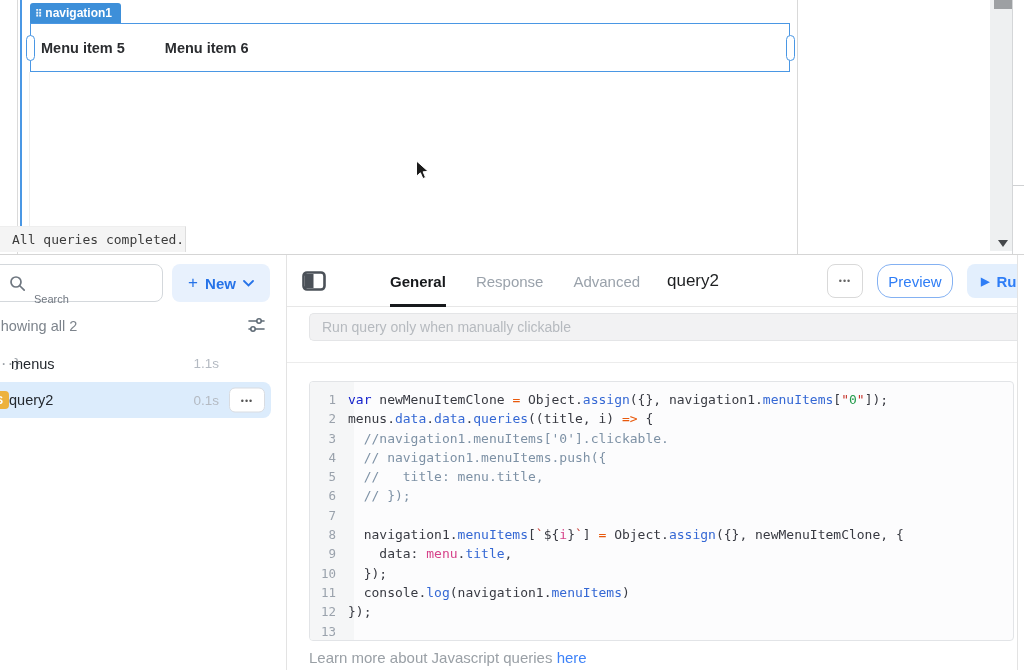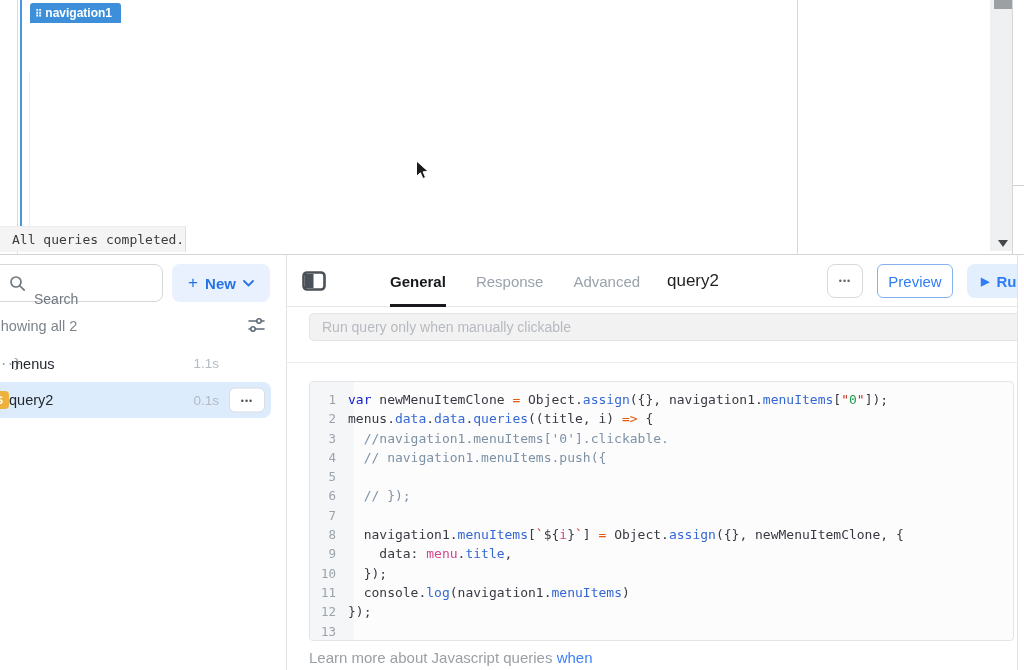--- a/index.html
+++ b/index.html
@@ -142,6 +142,12 @@
       <span>navigation1</span>
     </div>
 
+    <div class="nav-component">
+      <span class="menu-item">Menu item 5</span>
+      <span class="menu-item">Menu item 6</span>
+      <div class="handle left"></div>
+      <div class="handle right"></div>
+    </div>
 
     <div class="scroll-track"></div>
     <div class="scroll-thumb"></div>

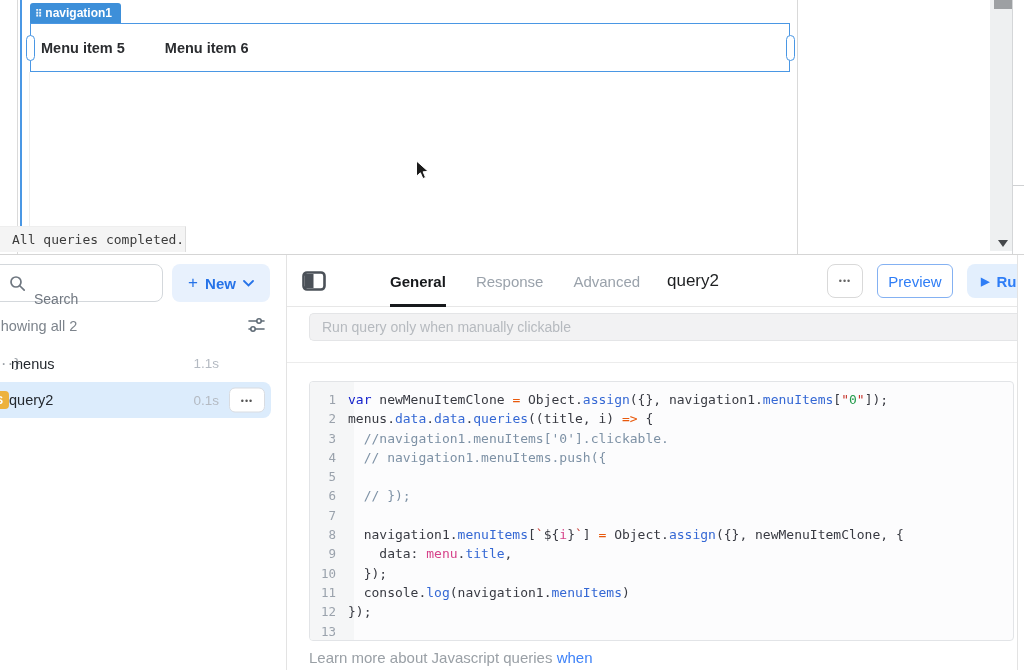--- a/index.html
+++ b/index.html
@@ -91,7 +91,7 @@
     border:1px solid #d9d9d9; border-radius:8px; color:#666; font-size:9px; letter-spacing:1px;
     display:flex; align-items:center; justify-content:center; cursor:pointer; }
   .btn-preview { position:absolute; left:590px; top:9px; width:76px; height:34px; background:#fff;
-    border:1px solid #84b1f2; border-radius:6px; color:#2e7df6; font-size:15px; font-weight:500;
+    border:1px solid #84b1f2; border-radius:14px; color:#2e7df6; font-size:15px; font-weight:500;
     display:flex; align-items:center; justify-content:center; cursor:pointer;
     font-family:"Liberation Sans", sans-serif; }
   .btn-run { position:absolute; left:680px; top:9px; width:90px; height:34px; background:#e3effd;

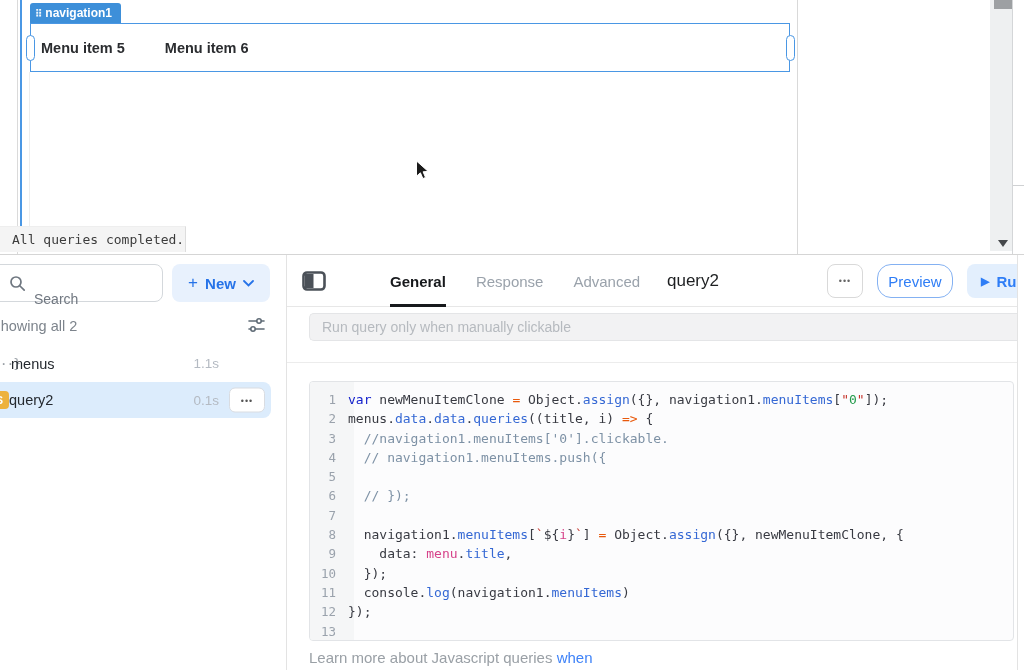--- a/index.html
+++ b/index.html
@@ -51,7 +51,7 @@
   .search-box { position:absolute; left:-14px; top:9px; width:177px; height:38px;
     border:1px solid #d4d8dc; border-radius:8px; display:flex; align-items:center; background:#fff; }
   .search-box svg { margin-left:22px; flex:none; }
-  .search-box input { border:none; outline:none; font-size:14px; color:#1d4ed8; width:100px; margin-left:8px;
+  .search-box input { border:none; outline:none; font-size:11px; color:#1d4ed8; width:100px; margin-left:8px;
     font-family:"Liberation Sans", sans-serif; background:transparent;margin-top:31px; }
   .search-box input::placeholder { color:#707780; }
   .new-btn { position:absolute; left:172px; top:9px; width:98px; height:38px; background:#e8f1fd;

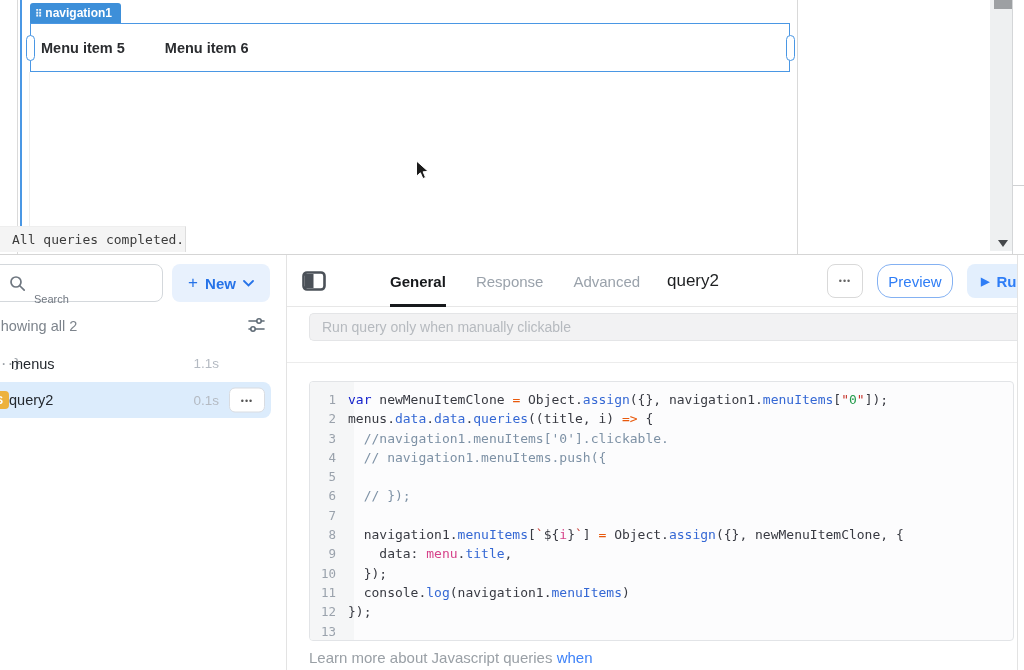--- a/index.html
+++ b/index.html
@@ -250,6 +250,7 @@
             </div>
             <div class="cl">
               <span class="ln">5</span>
+              <span class="ct"><span class="tk-p">  </span><span class="tk-c">//   title: menu.title,</span></span>
             </div>
             <div class="cl">
               <span class="ln">6</span>

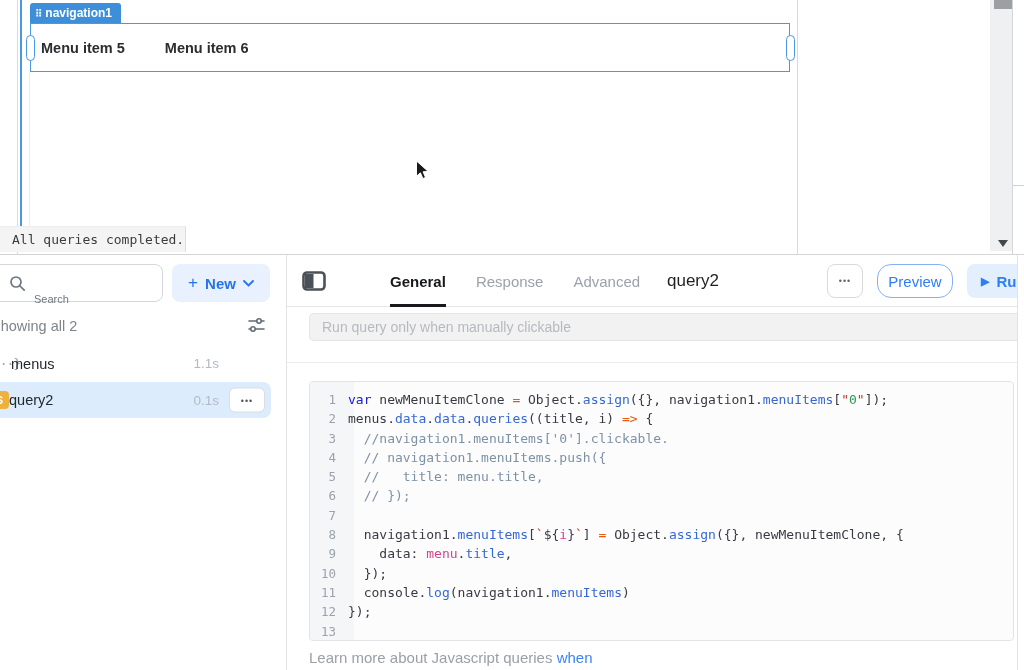--- a/index.html
+++ b/index.html
@@ -288,7 +288,7 @@
       </div>
 
       <div class="ed-footer">
-        <span>Learn more about Javascript queries </span><a href="#">when</a>
+        <span>Learn more about Javascript queries </span><a href="#">here</a>
       </div>
     </main>
 

